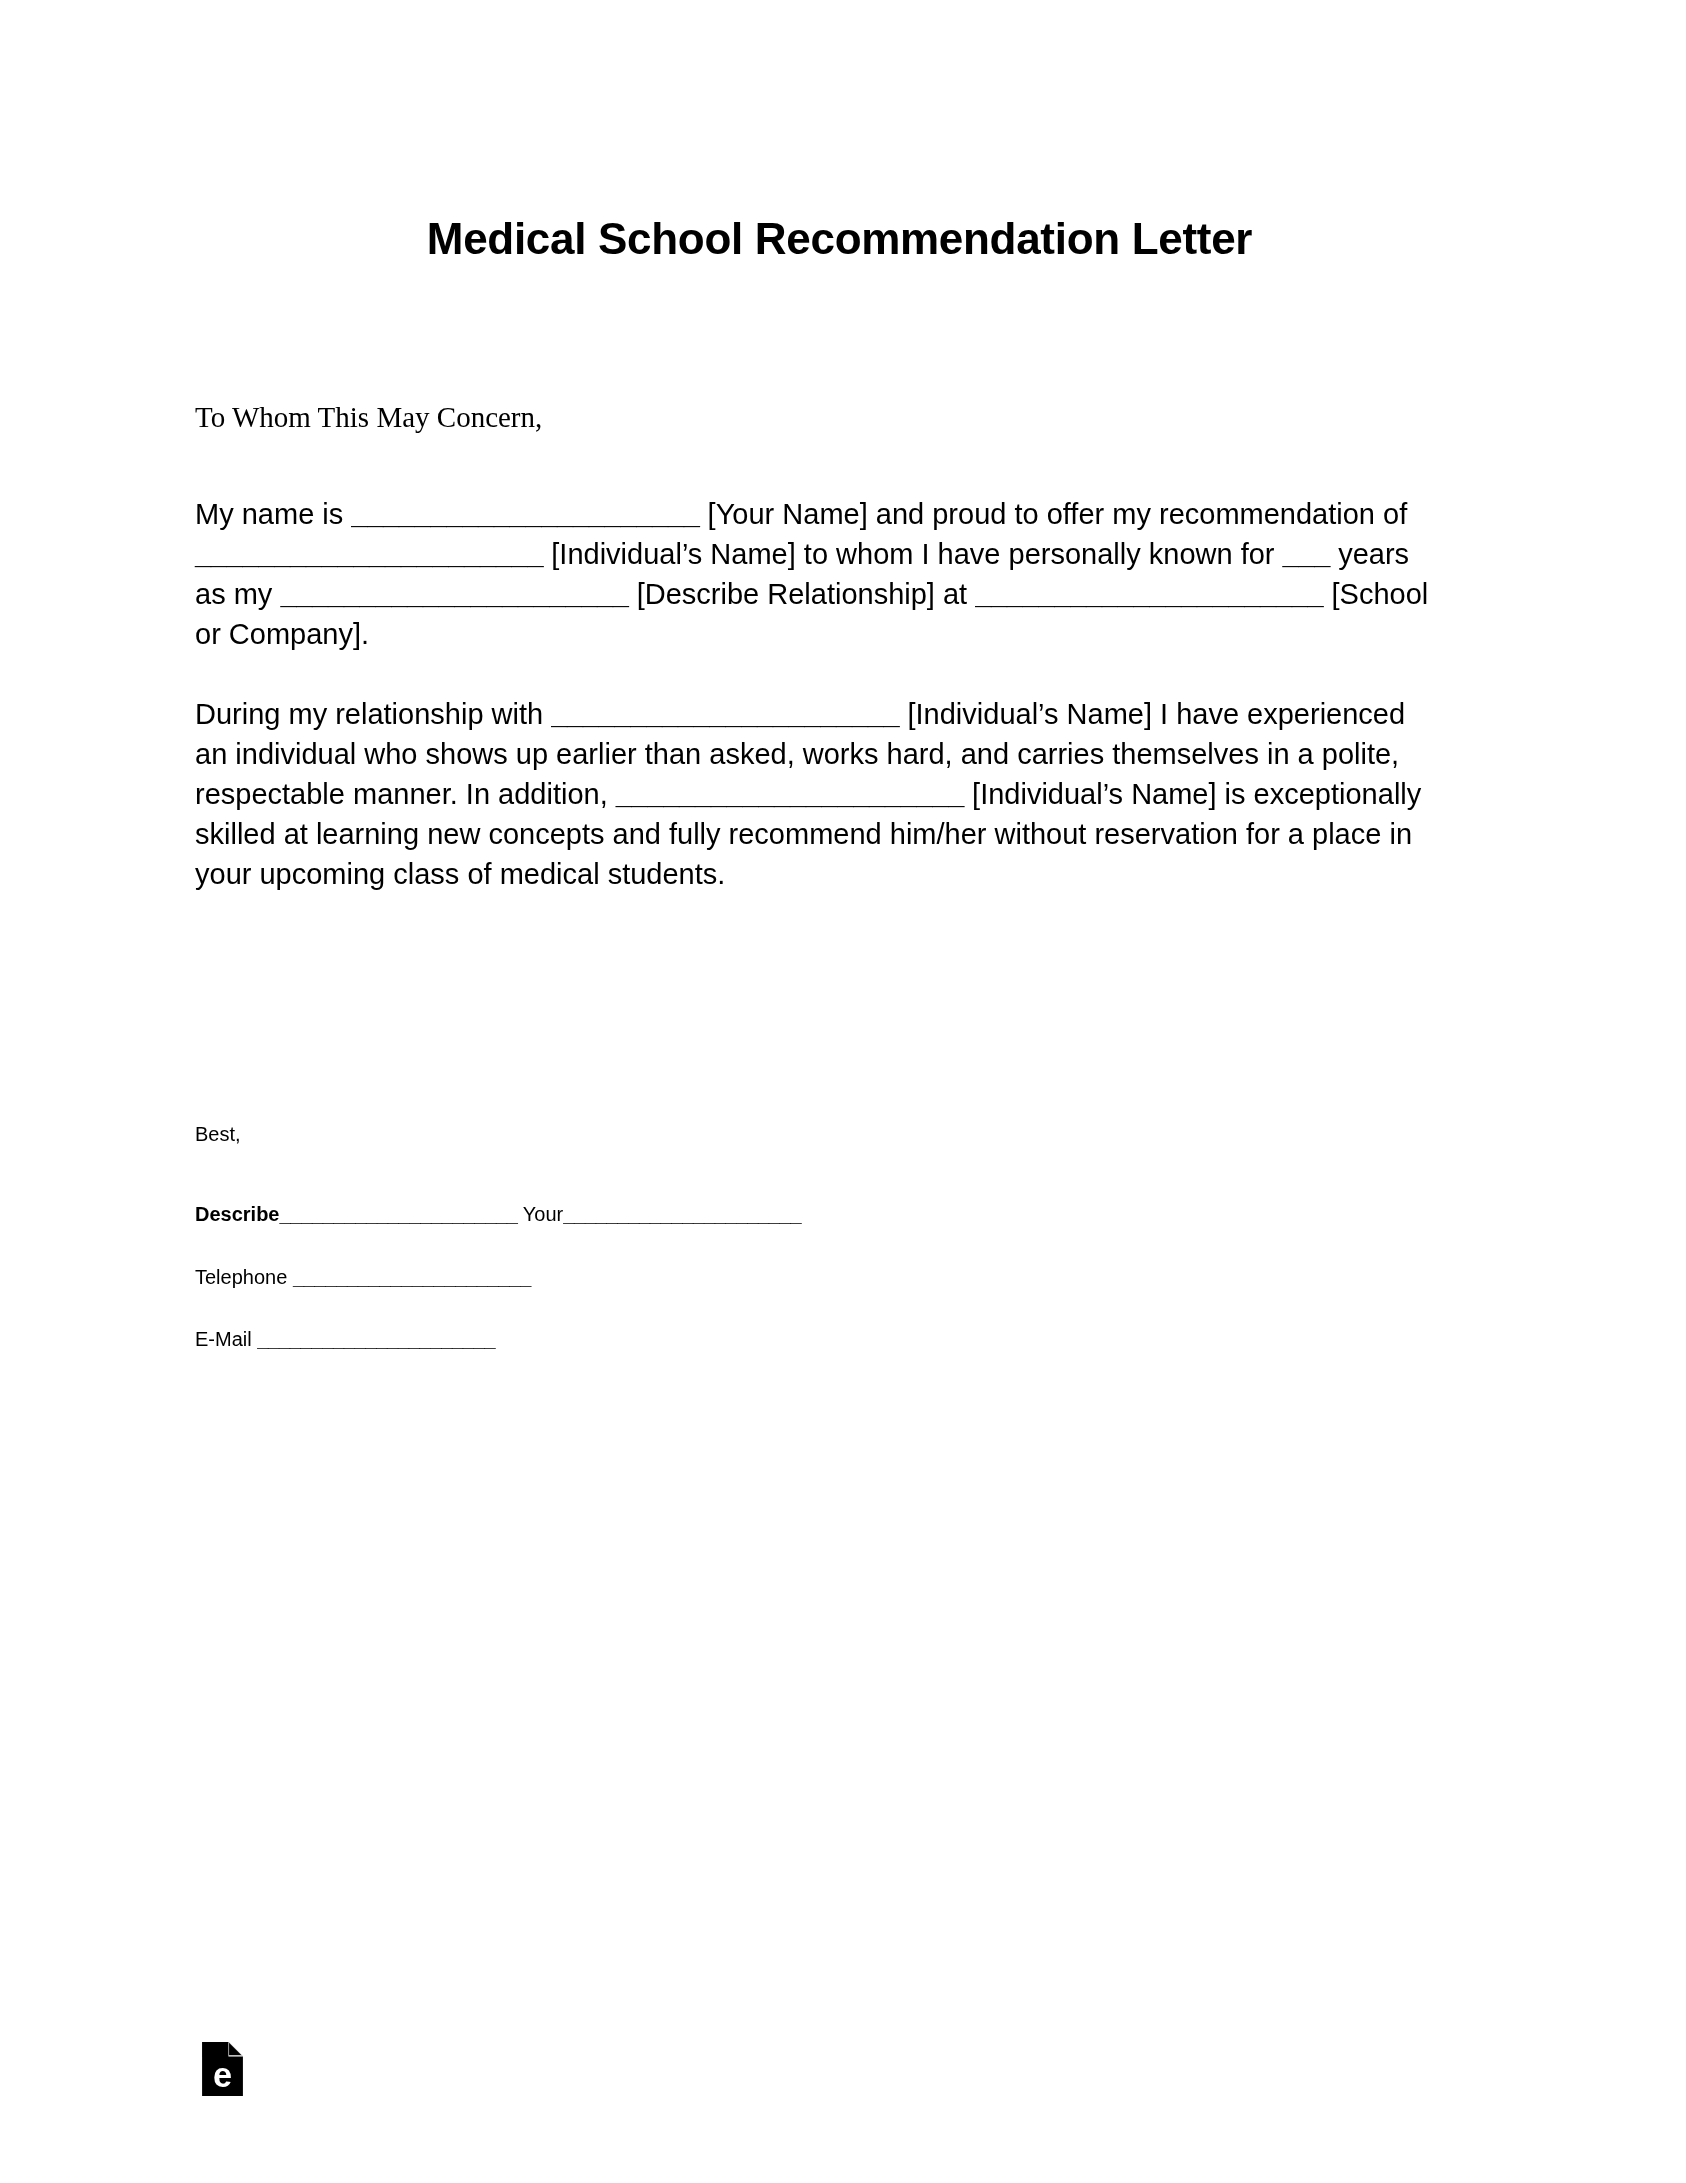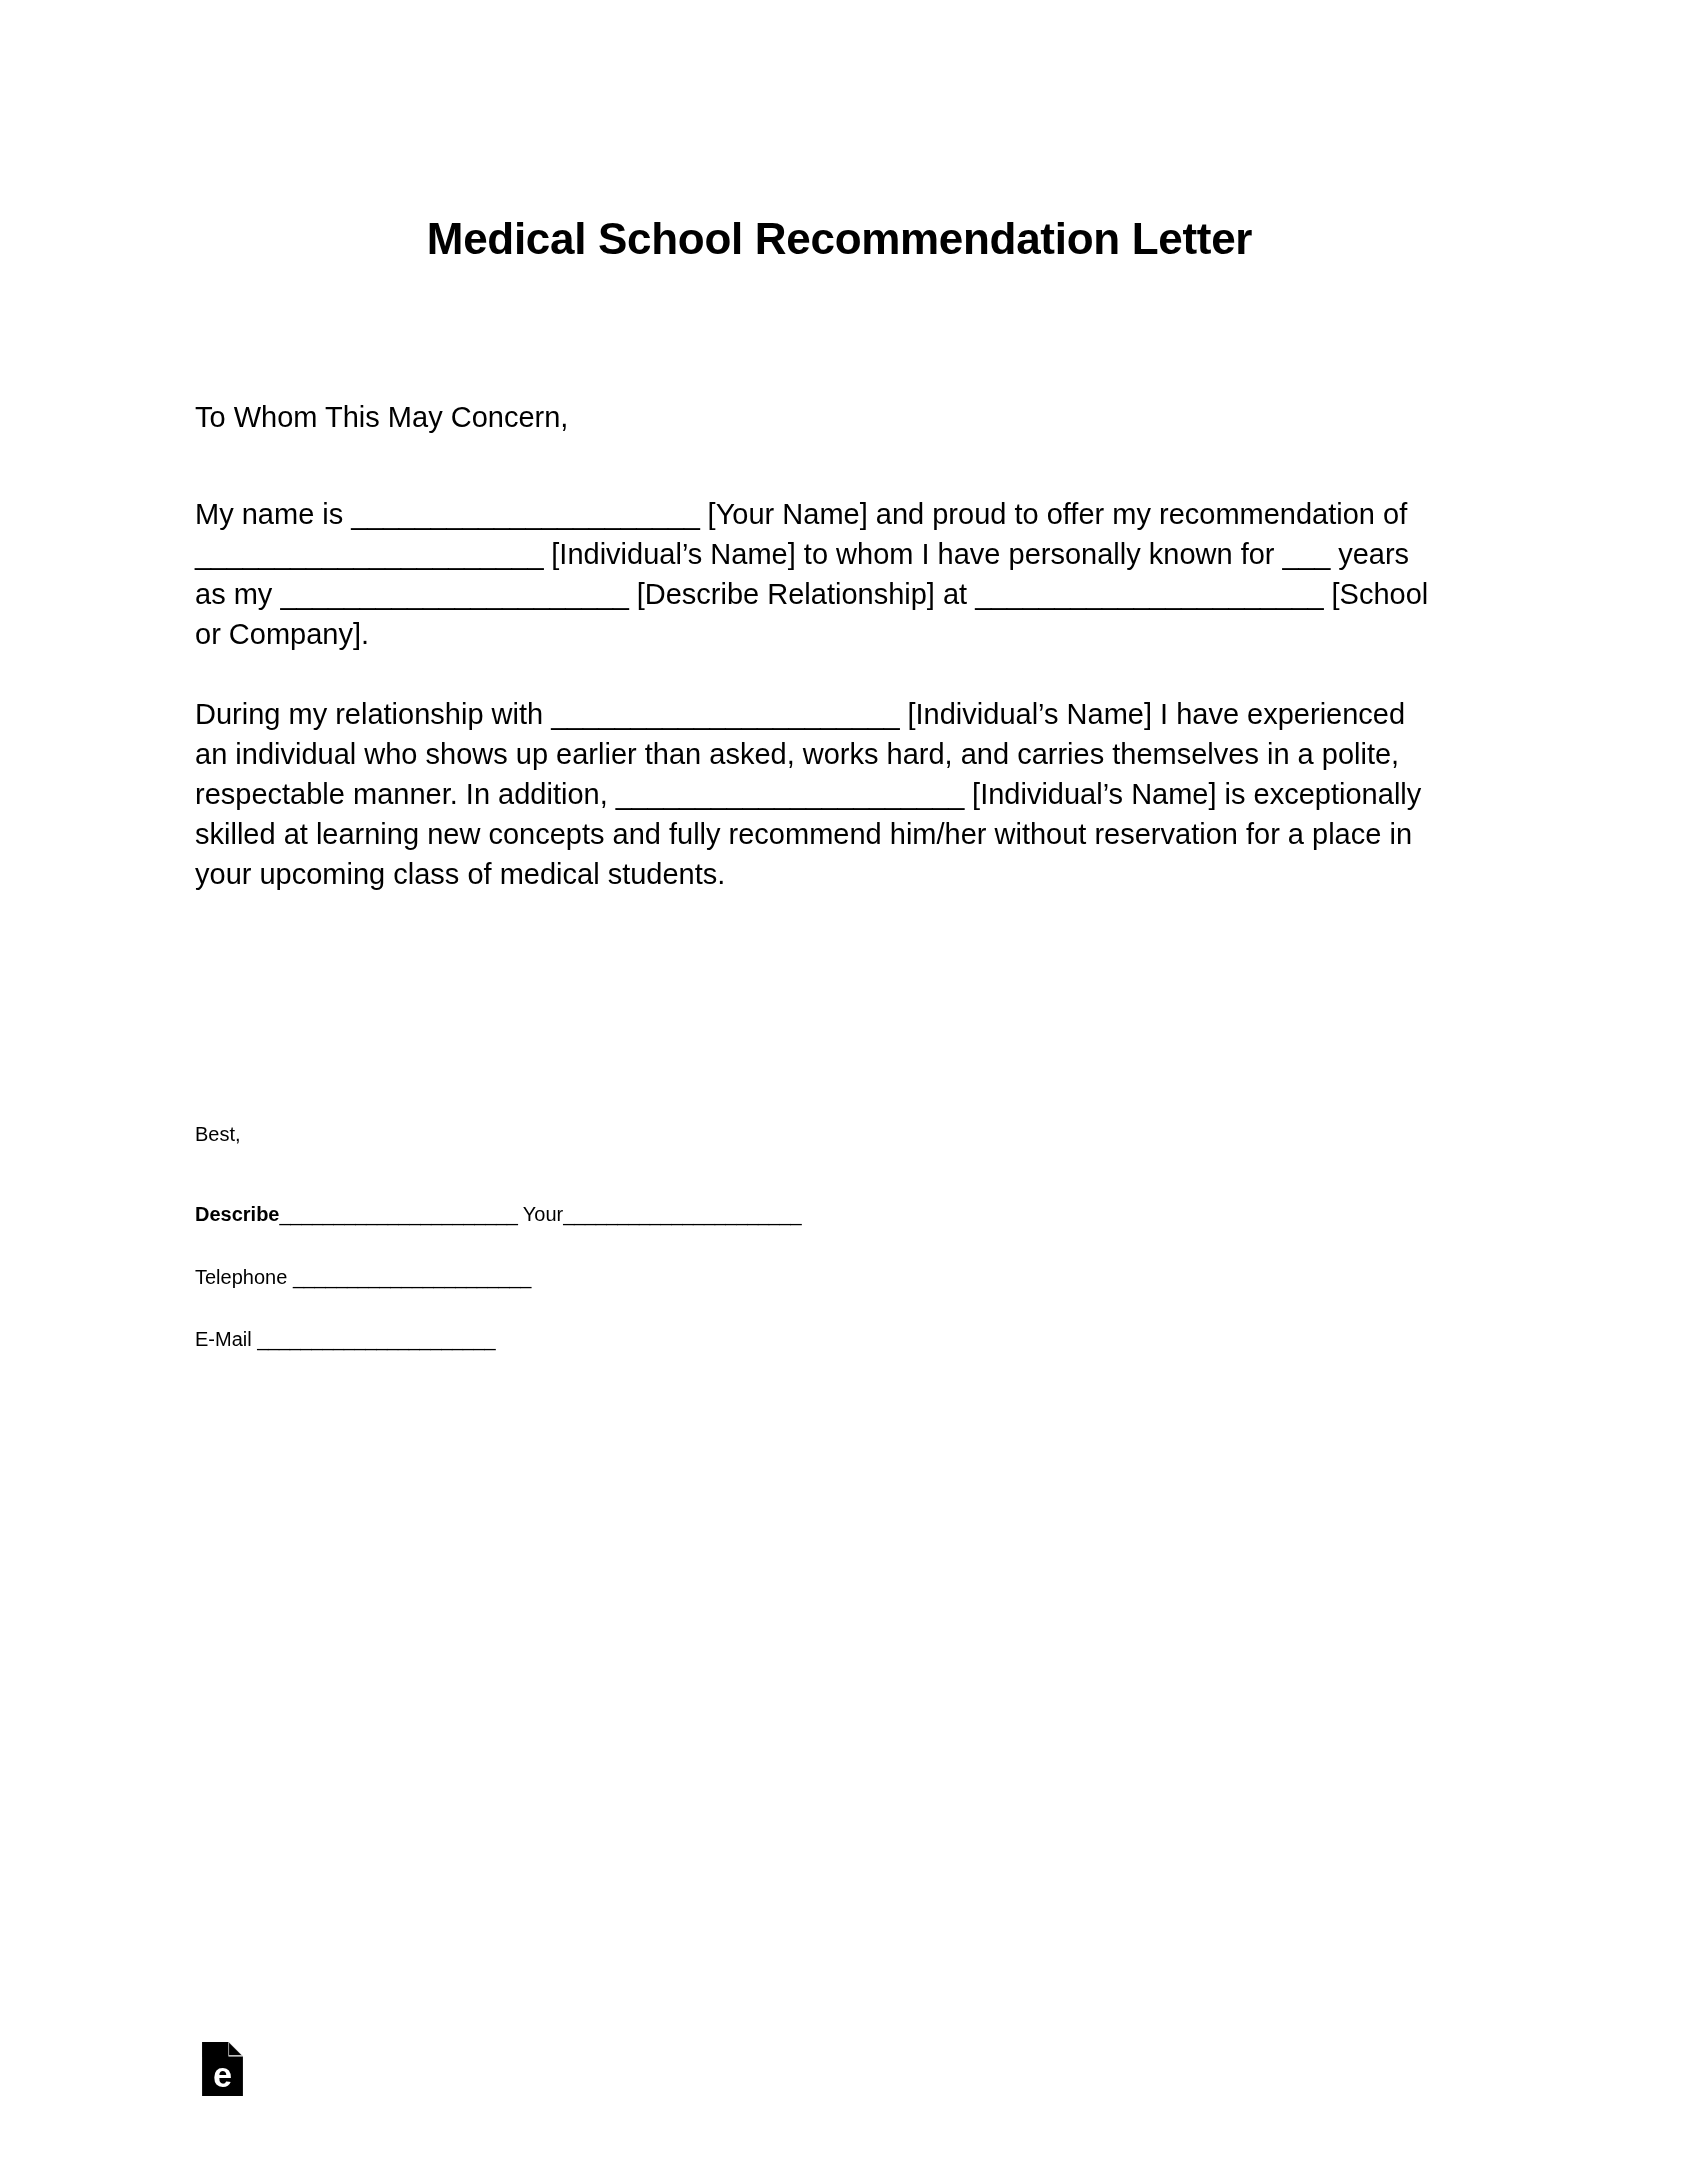--- a/index.html
+++ b/index.html
@@ -41,6 +41,7 @@
   .salutation {
     margin: 0 0 0 0;
     padding-top: 6.6px;
+    font-family: Liberation Serif, serif;
   }
   .para {
     margin: 0;

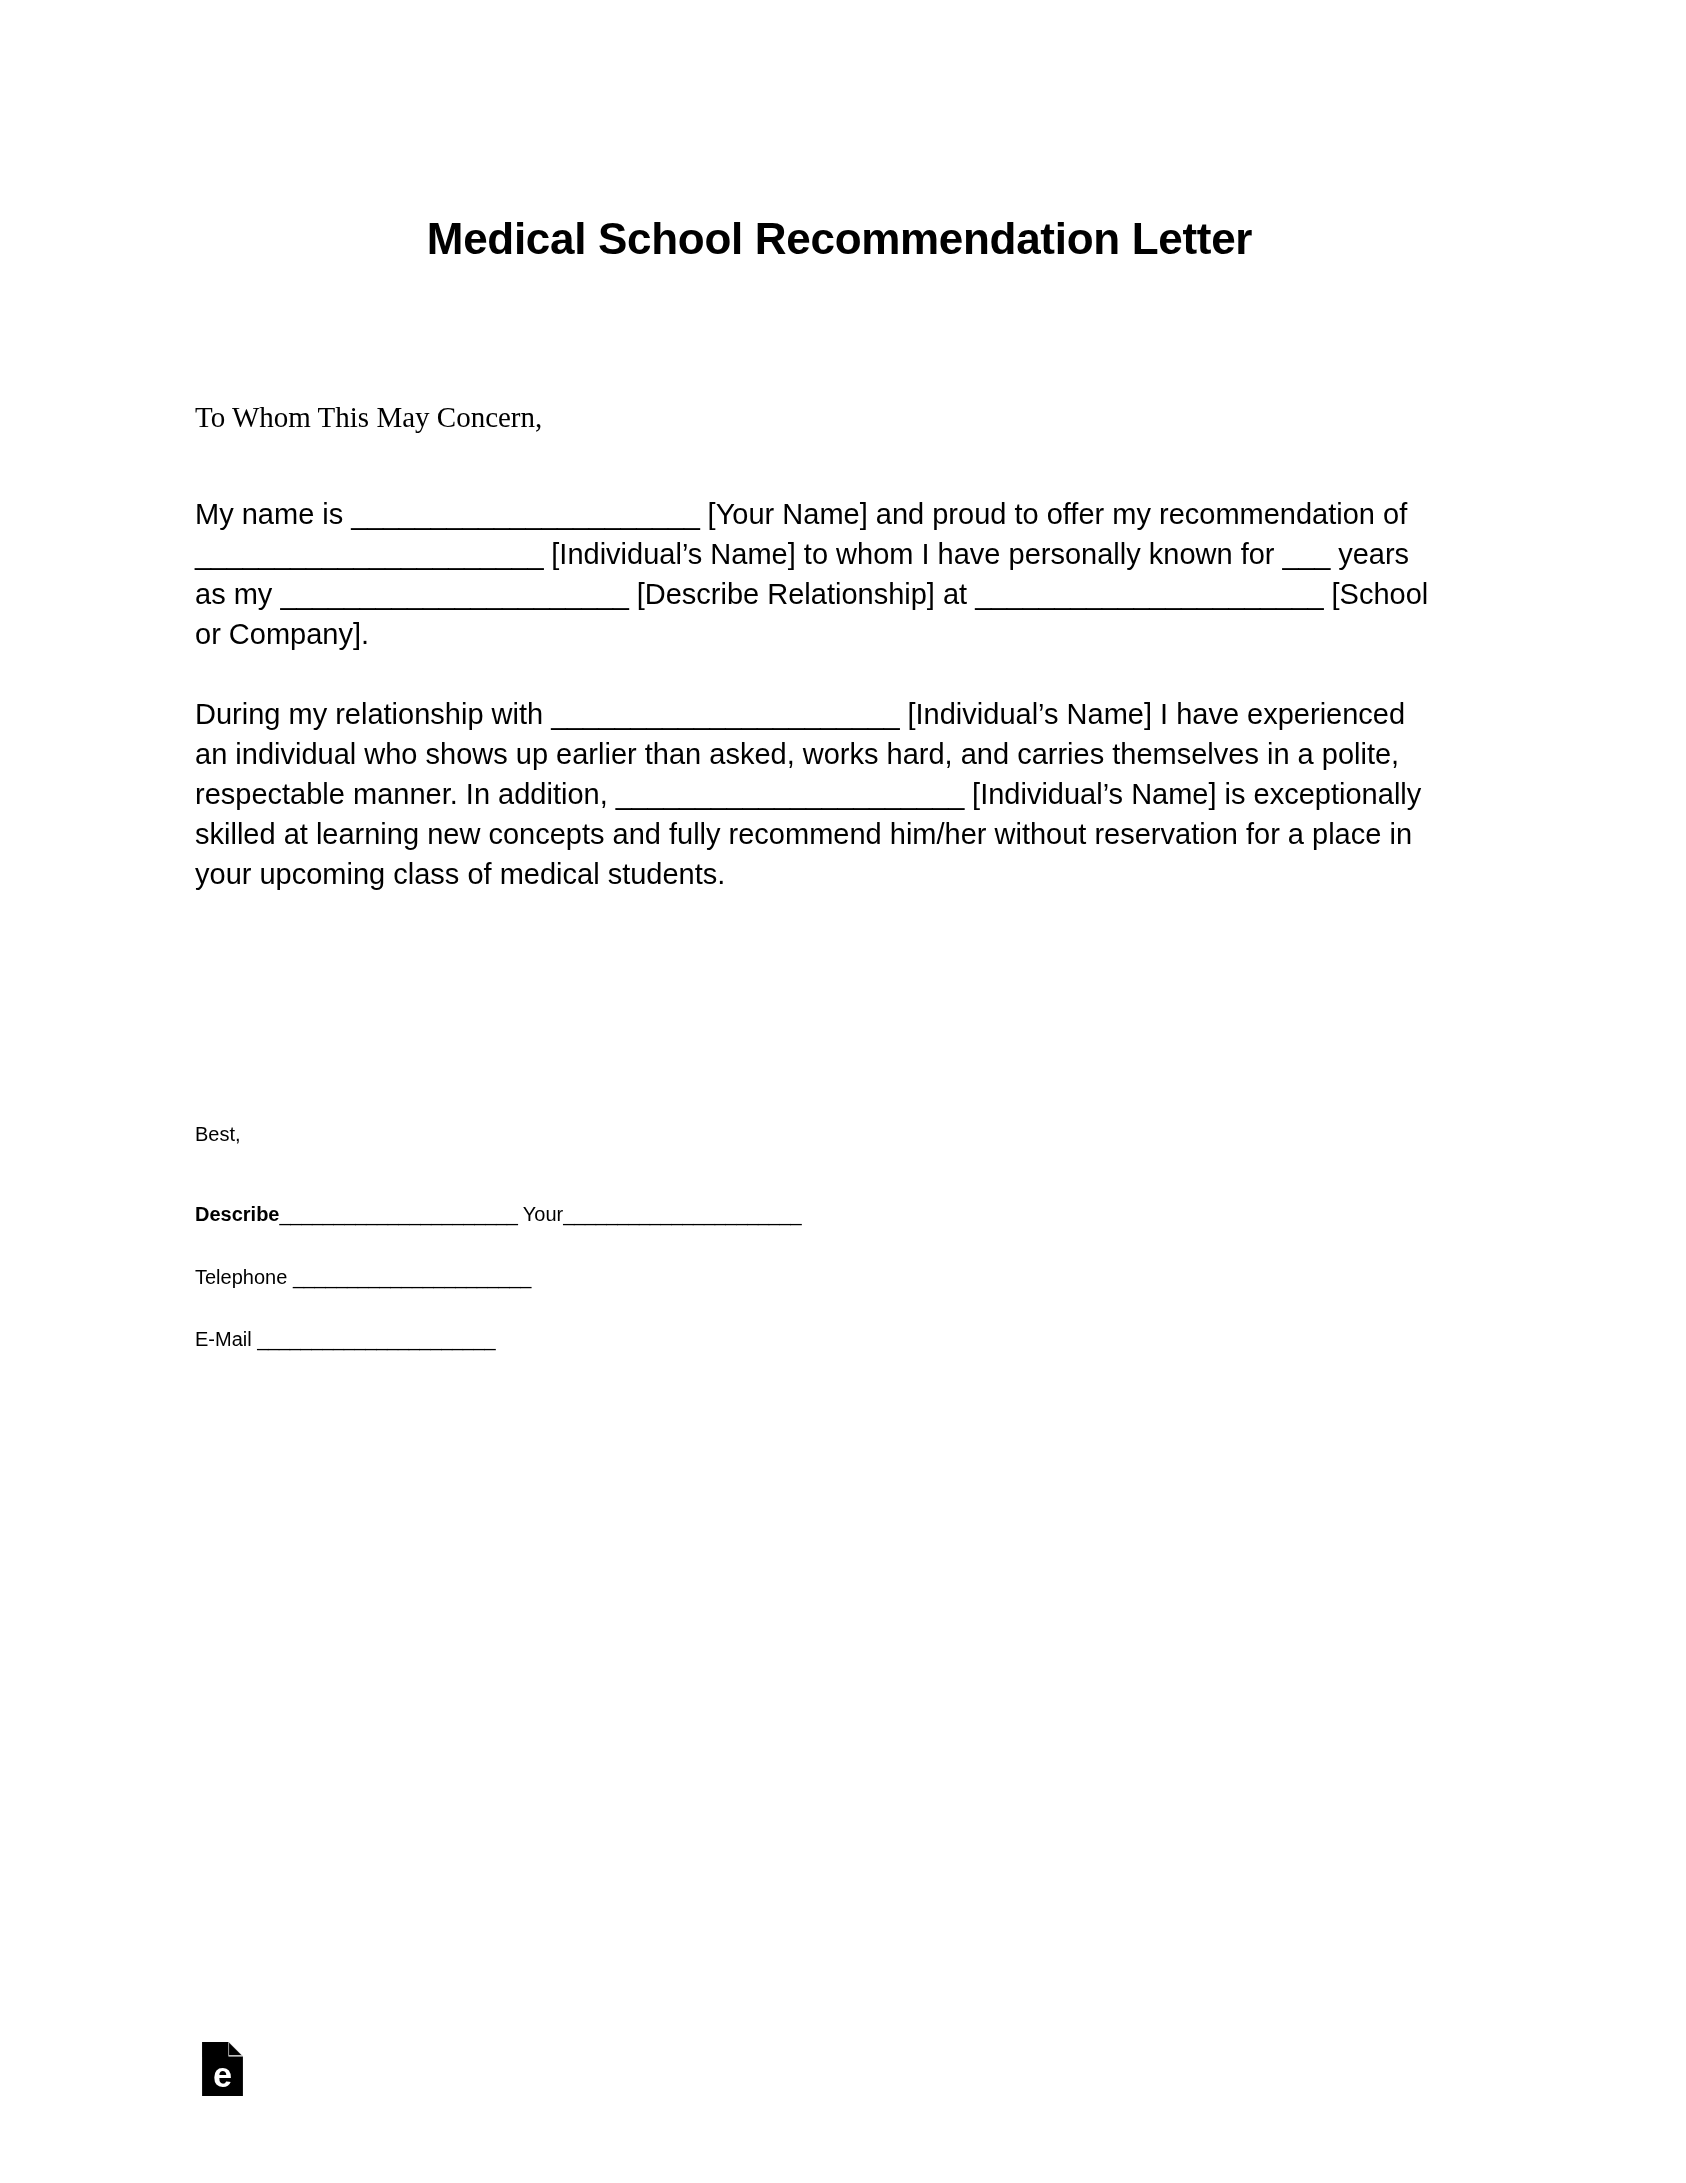--- a/index.html
+++ b/index.html
@@ -54,6 +54,7 @@
   .blank {
     letter-spacing: -0.3px;
     white-space: pre;
+    font-weight: bold;
   }
   .closing-block {
     position: absolute;

